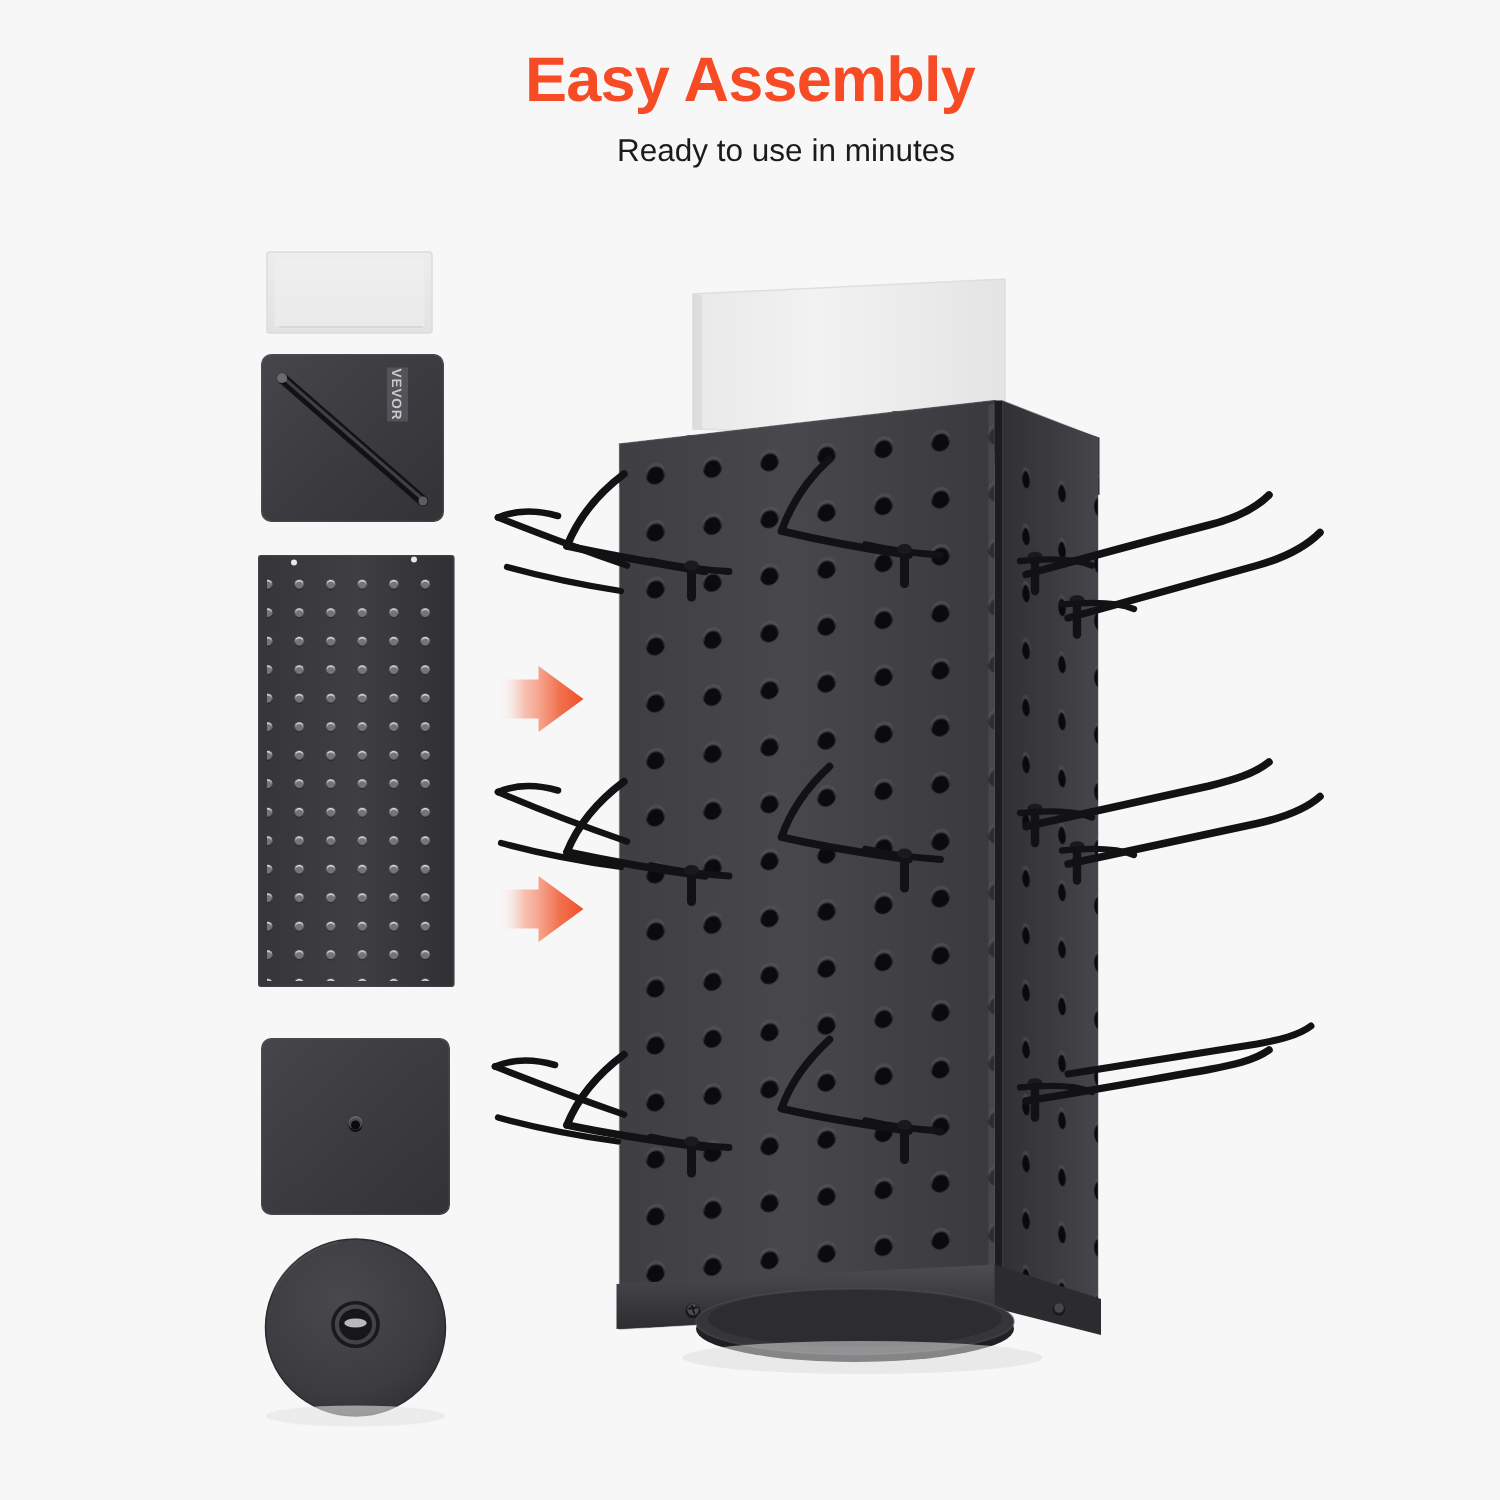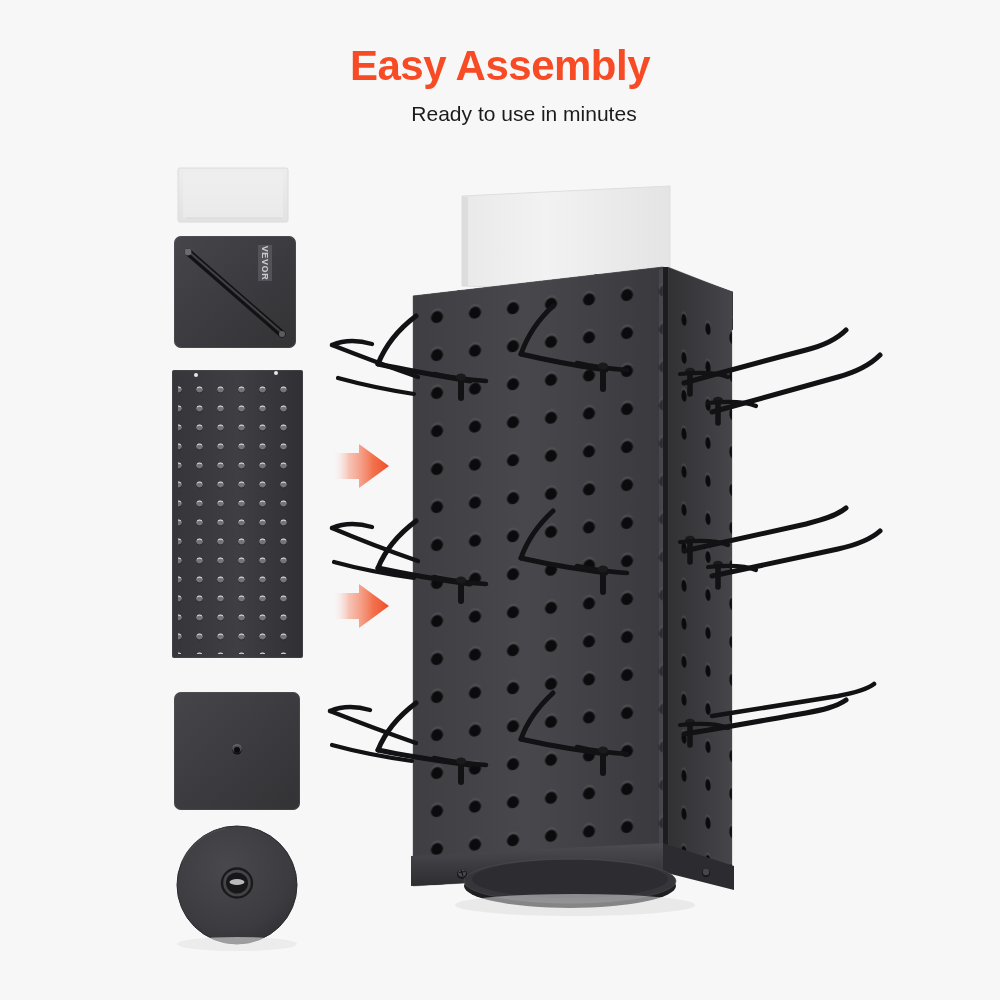--- a/index.html
+++ b/index.html
@@ -14,7 +14,7 @@
   #stage{position:relative;width:1000px;height:1000px;background:#f7f7f7;}
 
   
-  .header{position:absolute;left:0;top:44px;width:1000px;text-align:center;}
+  .header{position:absolute;left:0;top:31px;width:1000px;text-align:center;}
   .title{
     font-size:42px;font-weight:bold;color:#f74b26;
     letter-spacing:-0.5px;line-height:1.05;margin:0;

